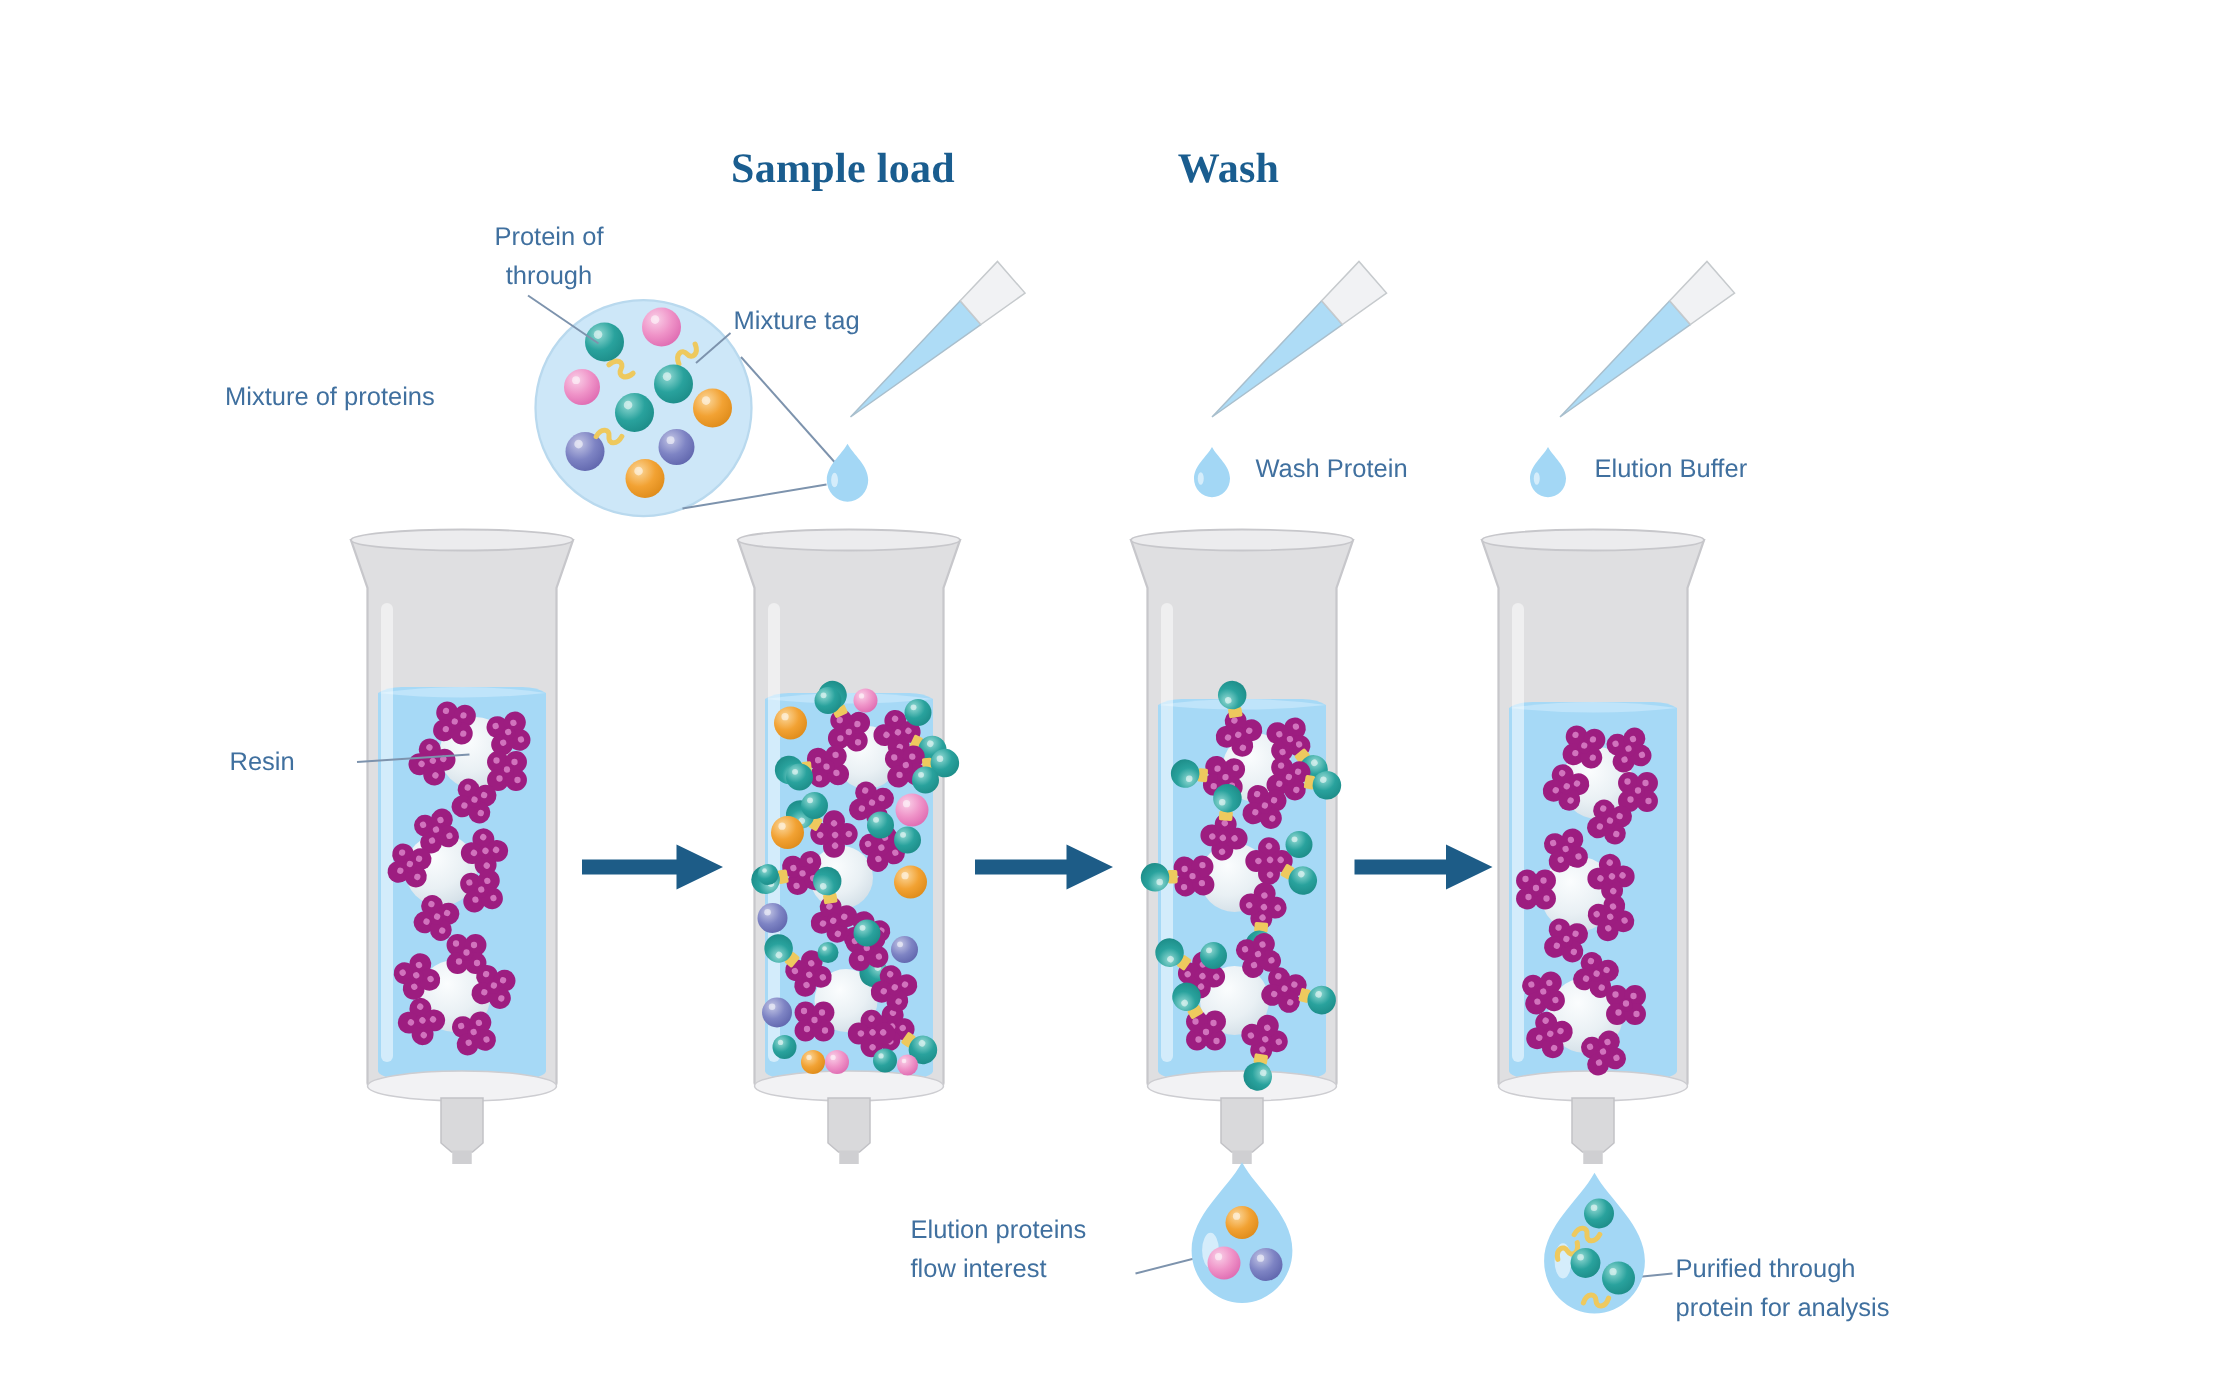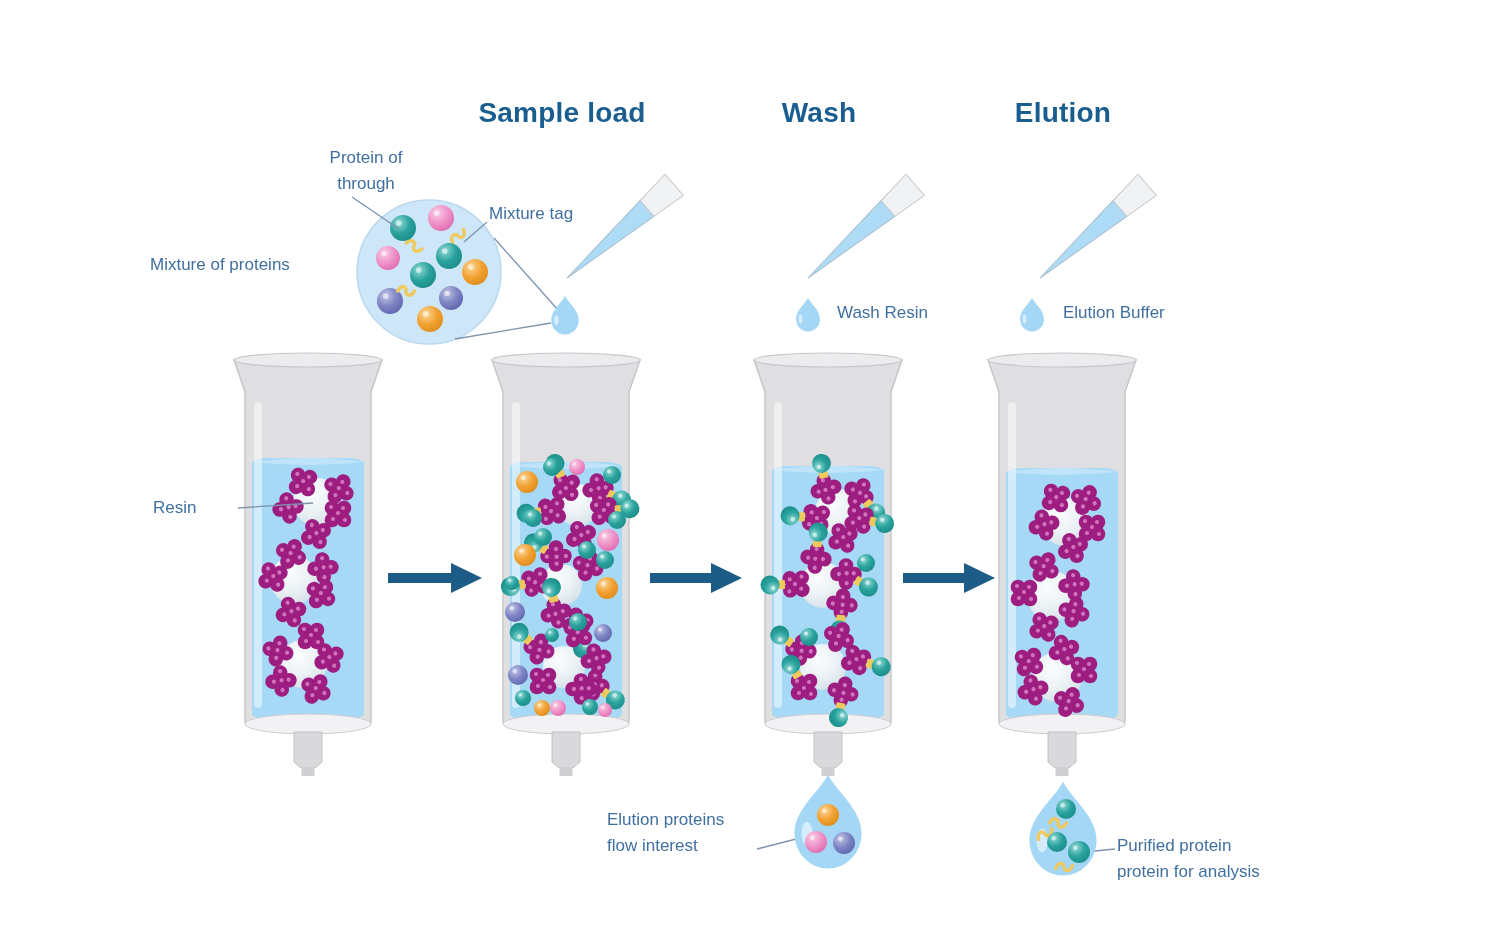--- a/index.html
+++ b/index.html
@@ -8,7 +8,7 @@
   .canvas svg{position:absolute;left:0;top:0;}
   .lbl{position:absolute;color:#40709f;font-size:17px;line-height:26px;white-space:nowrap;}
   .lbl.wrap{white-space:normal;}
-  .heading{color:#1a5d8f;font-size:28px;font-weight:bold;line-height:34px;letter-spacing:.2px;}
+  .heading{color:#1a5d8f;font-size:28px;font-weight:bold;line-height:34px;letter-spacing:.2px;font-family:Liberation Serif, serif;}
   .center{text-align:center;}
   .right{}
 </style>

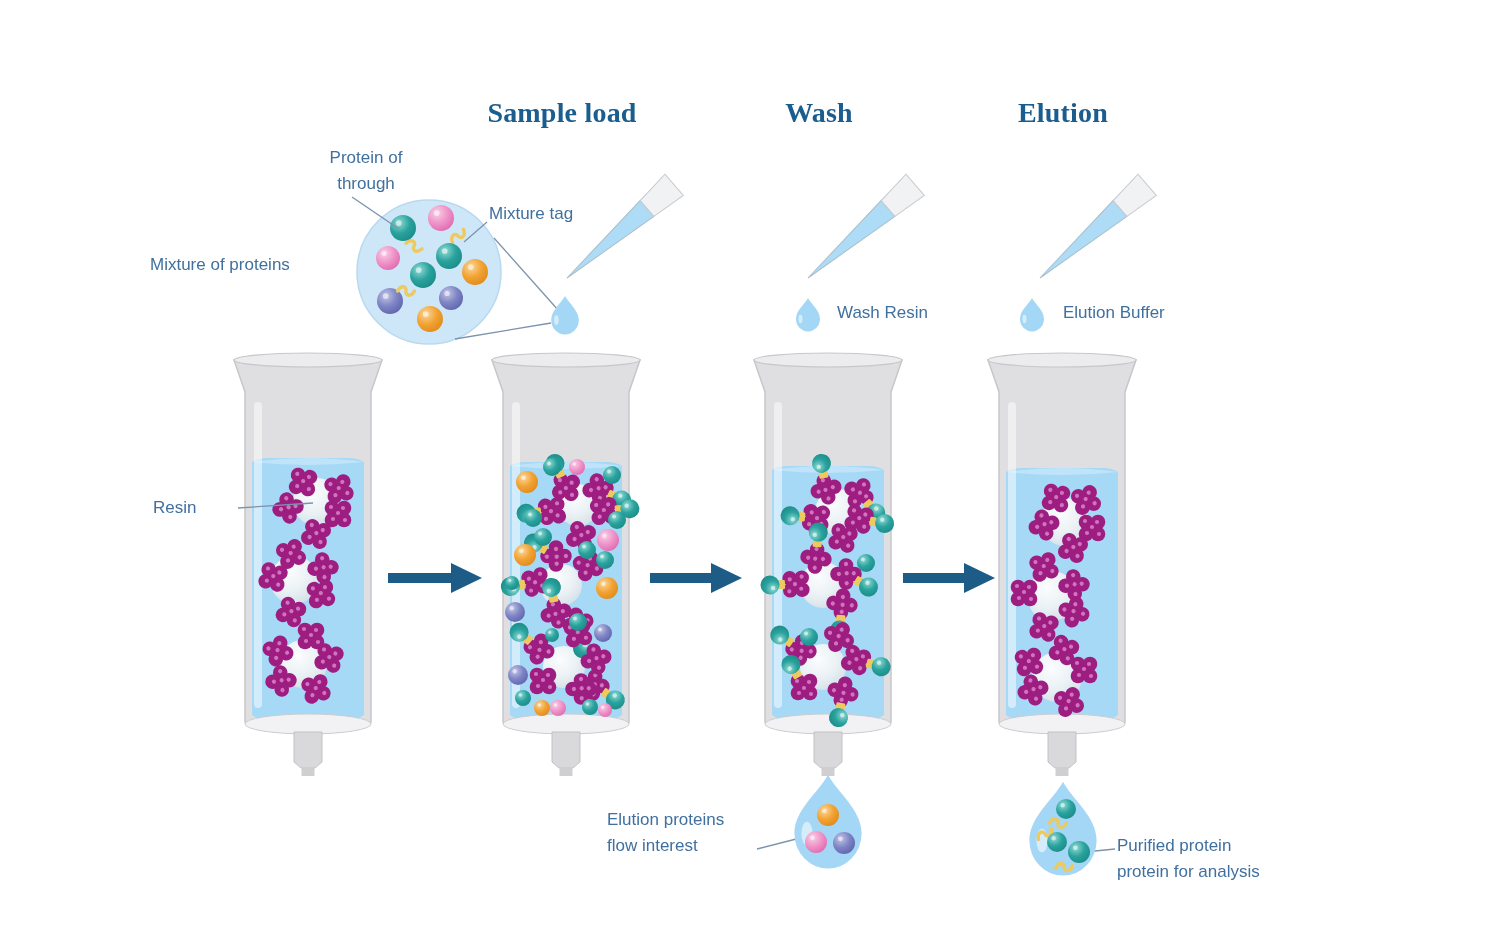--- a/index.html
+++ b/index.html
@@ -1166,7 +1166,6 @@
 
   <div class="lbl heading center" style="left:462px;top:96px;width:200px">Sample load</div>
   <div class="lbl heading center" style="left:749px;top:96px;width:140px">Wash</div>
-  <div class="lbl heading center" style="left:963px;top:96px;width:200px">Elution</div>
 
   <div class="lbl wrap center" style="left:291px;top:145px;width:150px">
     <span>Protein of</span><br>

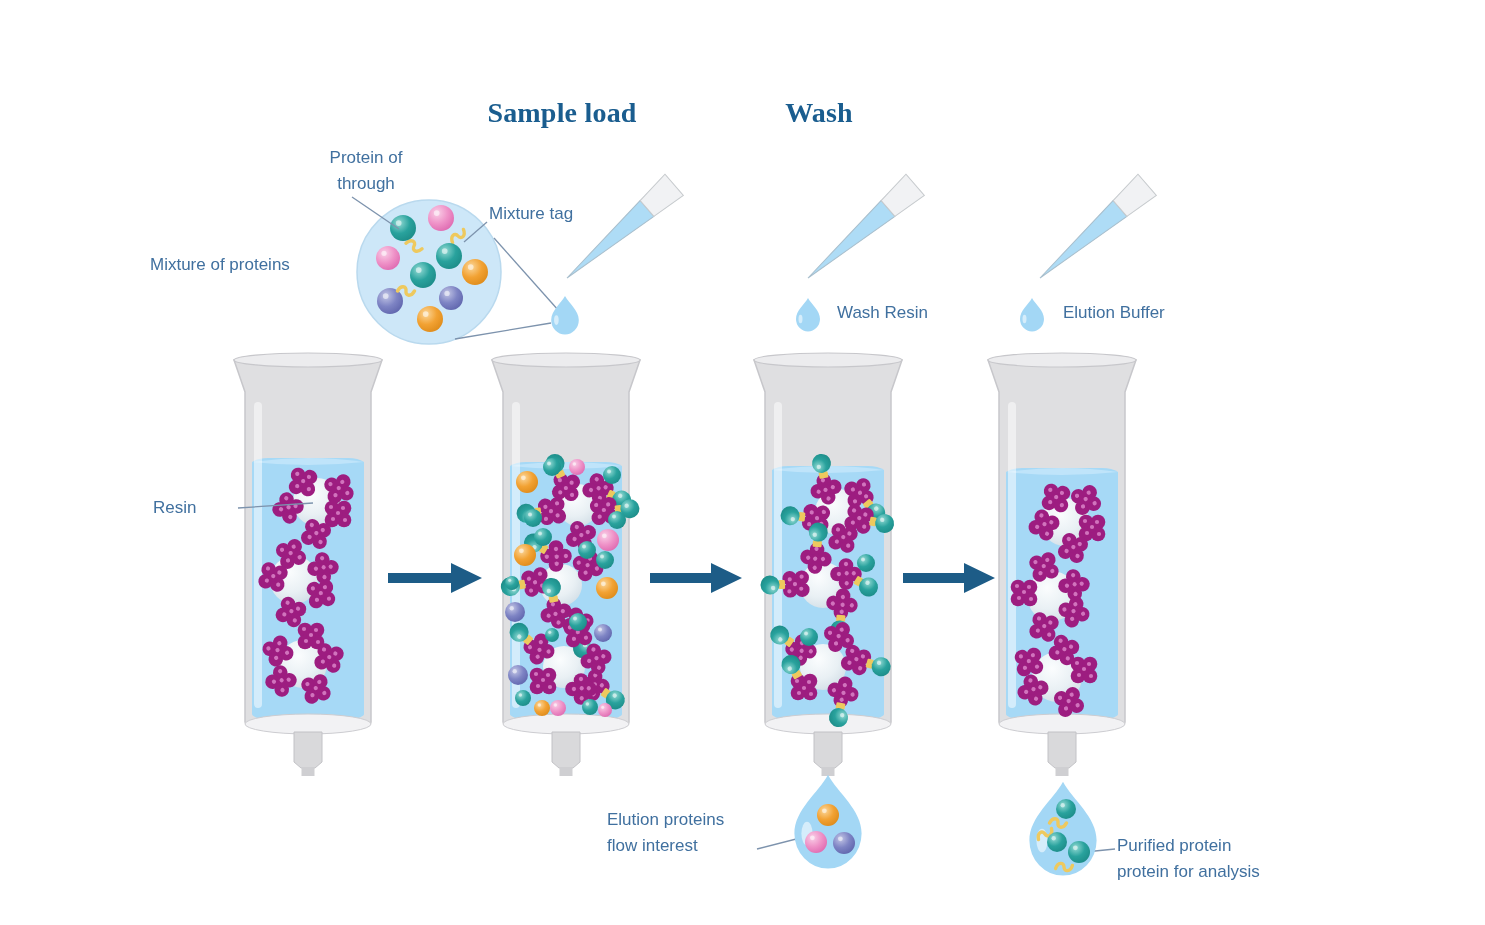--- a/index.html
+++ b/index.html
@@ -1174,7 +1174,7 @@
   <div class="lbl" style="left:150px;top:252px">Mixture of proteins</div>
   <div class="lbl" style="left:489px;top:201px">Mixture tag</div>
   <div class="lbl right" style="left:153px;top:495px;width:80px">Resin</div>
-  <div class="lbl" style="left:837px;top:300px">Wash Resin</div>
+  <div class="lbl" style="left:837px;top:300px">Wash Protein</div>
   <div class="lbl" style="left:1063px;top:300px">Elution Buffer</div>
   <div class="lbl wrap" style="left:607px;top:807px;width:220px">
     <span>Elution proteins</span><br>

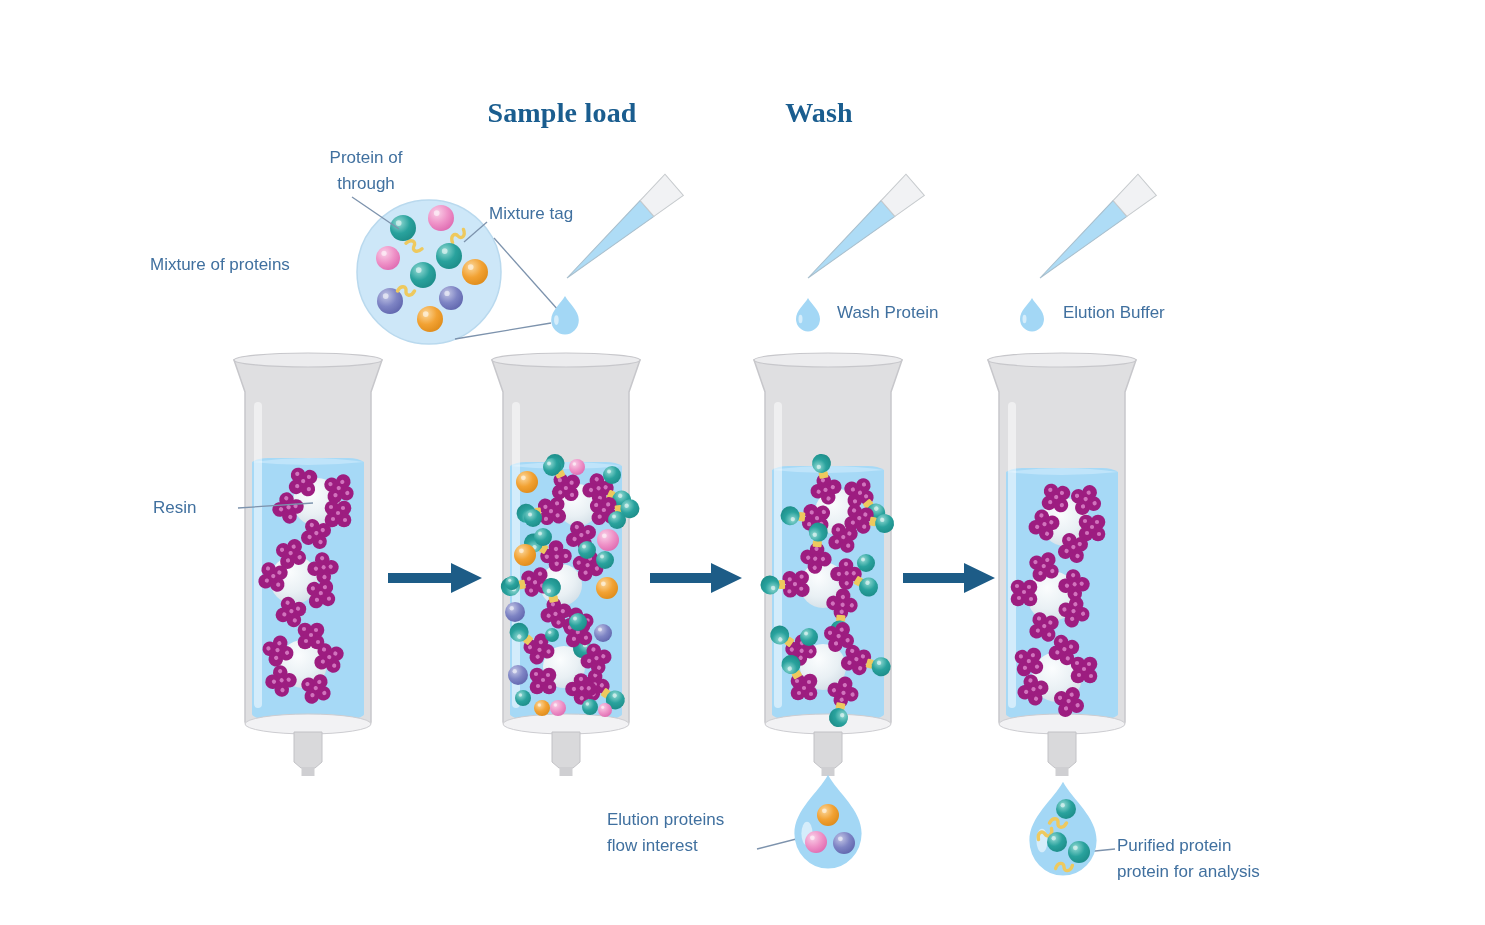--- a/index.html
+++ b/index.html
@@ -1181,7 +1181,7 @@
     <span>flow interest</span>
   </div>
   <div class="lbl wrap" style="left:1117px;top:833px;width:220px">
-    <span>Purified protein</span><br>
+    <span>Purified through</span><br>
     <span>protein for analysis</span>
   </div>
 

